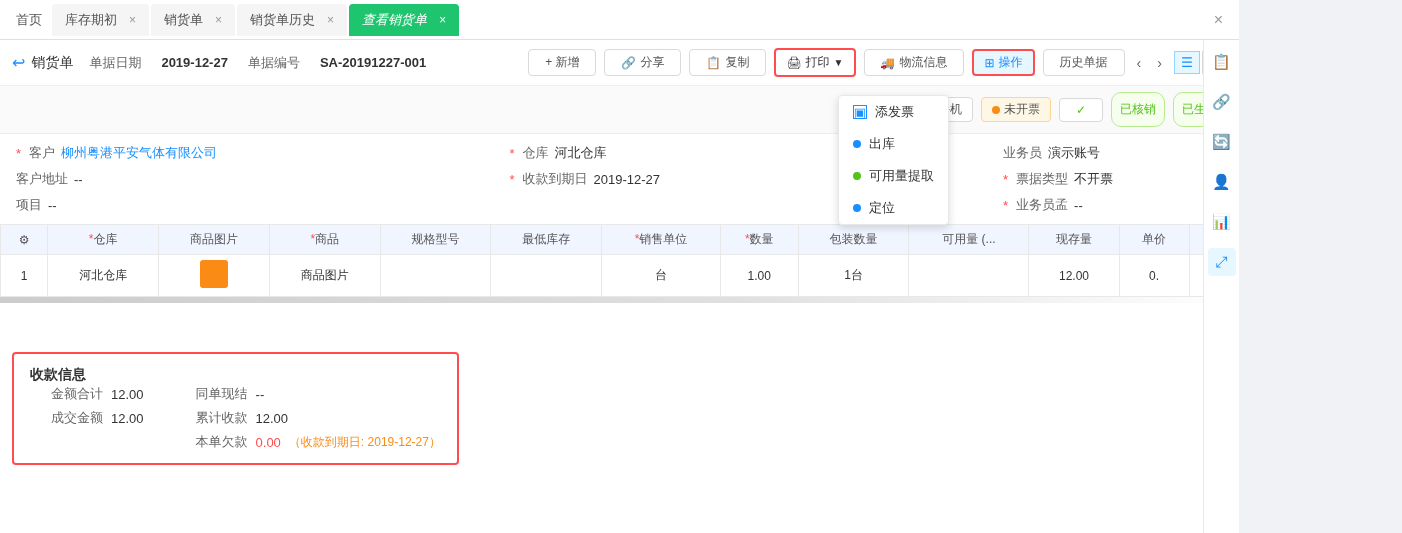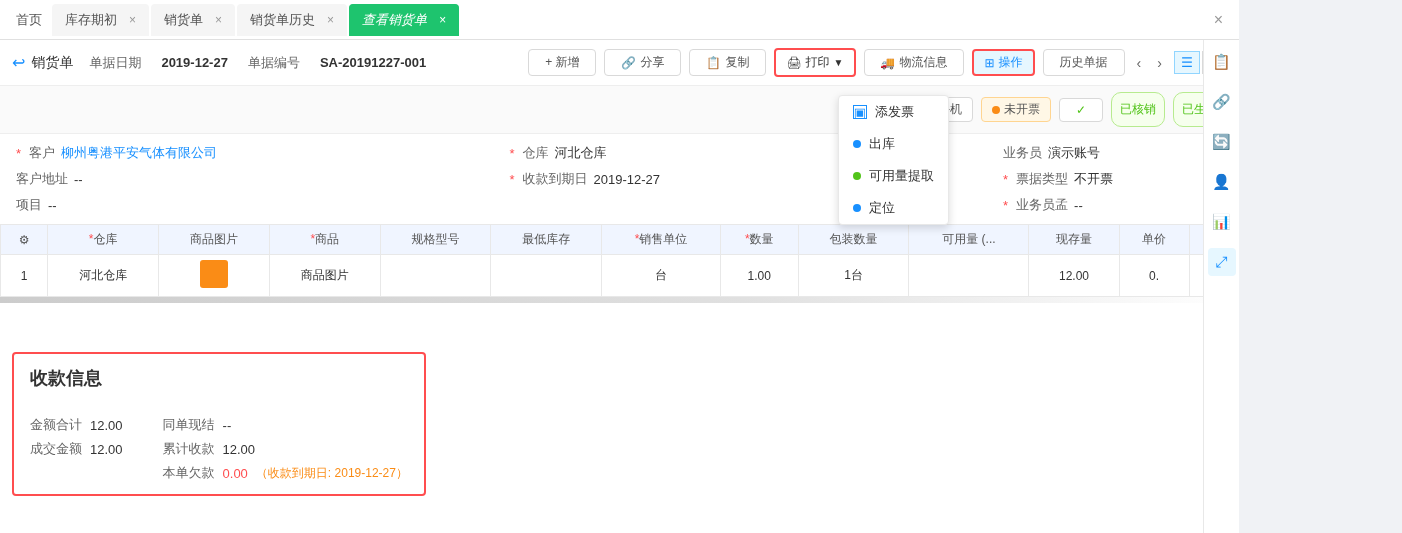--- a/index.html
+++ b/index.html
@@ -98,7 +98,7 @@
       border: 2px solid #ff4d4f; margin: 8px 12px; padding: 12px 16px; border-radius: 4px;
       background: #fff; min-width: 400px; max-width: 520px;
     }
-    .payment-title { font-size: 18px; font-weight: 600; color: #333; margin-bottom: 26px; }
+    .payment-title { font-size: 14px; font-weight: 600; color: #333; margin-bottom: 1px; }
     .payment-rows { display: flex; gap: 40px; }
     .payment-col { display: flex; flex-direction: column; gap: 6px; }
     .payment-row { display: flex; align-items: center; gap: 8px; font-size: 13px; }

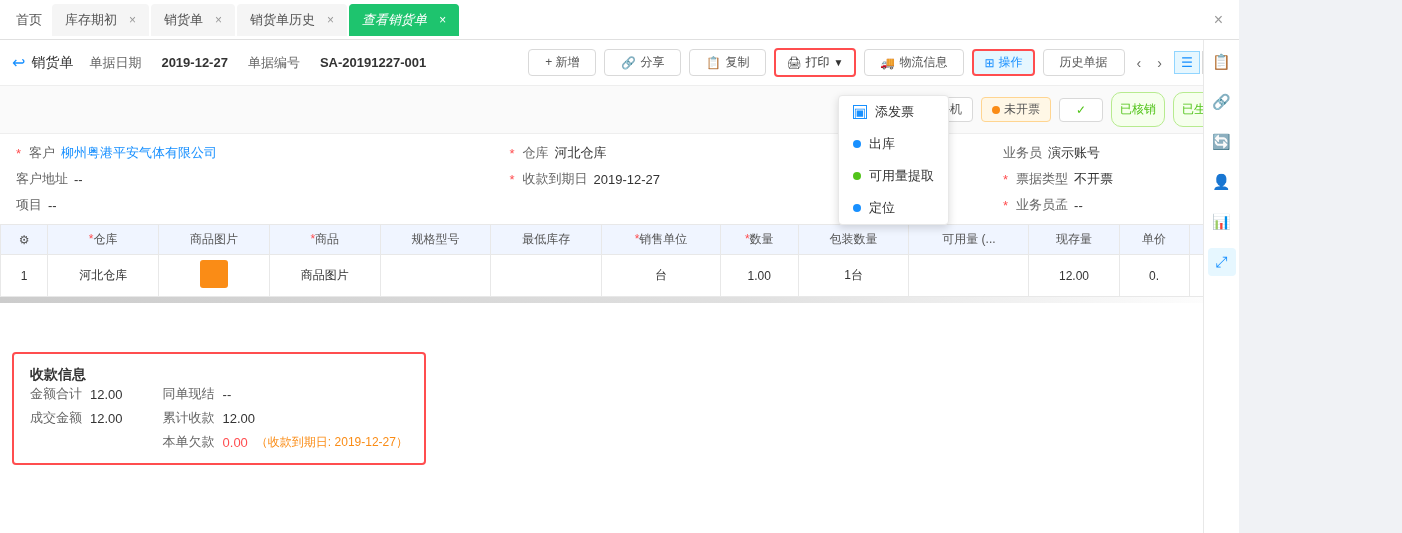--- a/index.html
+++ b/index.html
@@ -99,7 +99,7 @@
       background: #fff; min-width: 400px; max-width: 520px;
     }
     .payment-title { font-size: 14px; font-weight: 600; color: #333; margin-bottom: 1px; }
-    .payment-rows { display: flex; gap: 40px; }
+    .payment-rows { display: flex; gap: 52px; margin-left: 21px; }
     .payment-col { display: flex; flex-direction: column; gap: 6px; }
     .payment-row { display: flex; align-items: center; gap: 8px; font-size: 13px; }
     .payment-label { color: #666; white-space: nowrap; }

